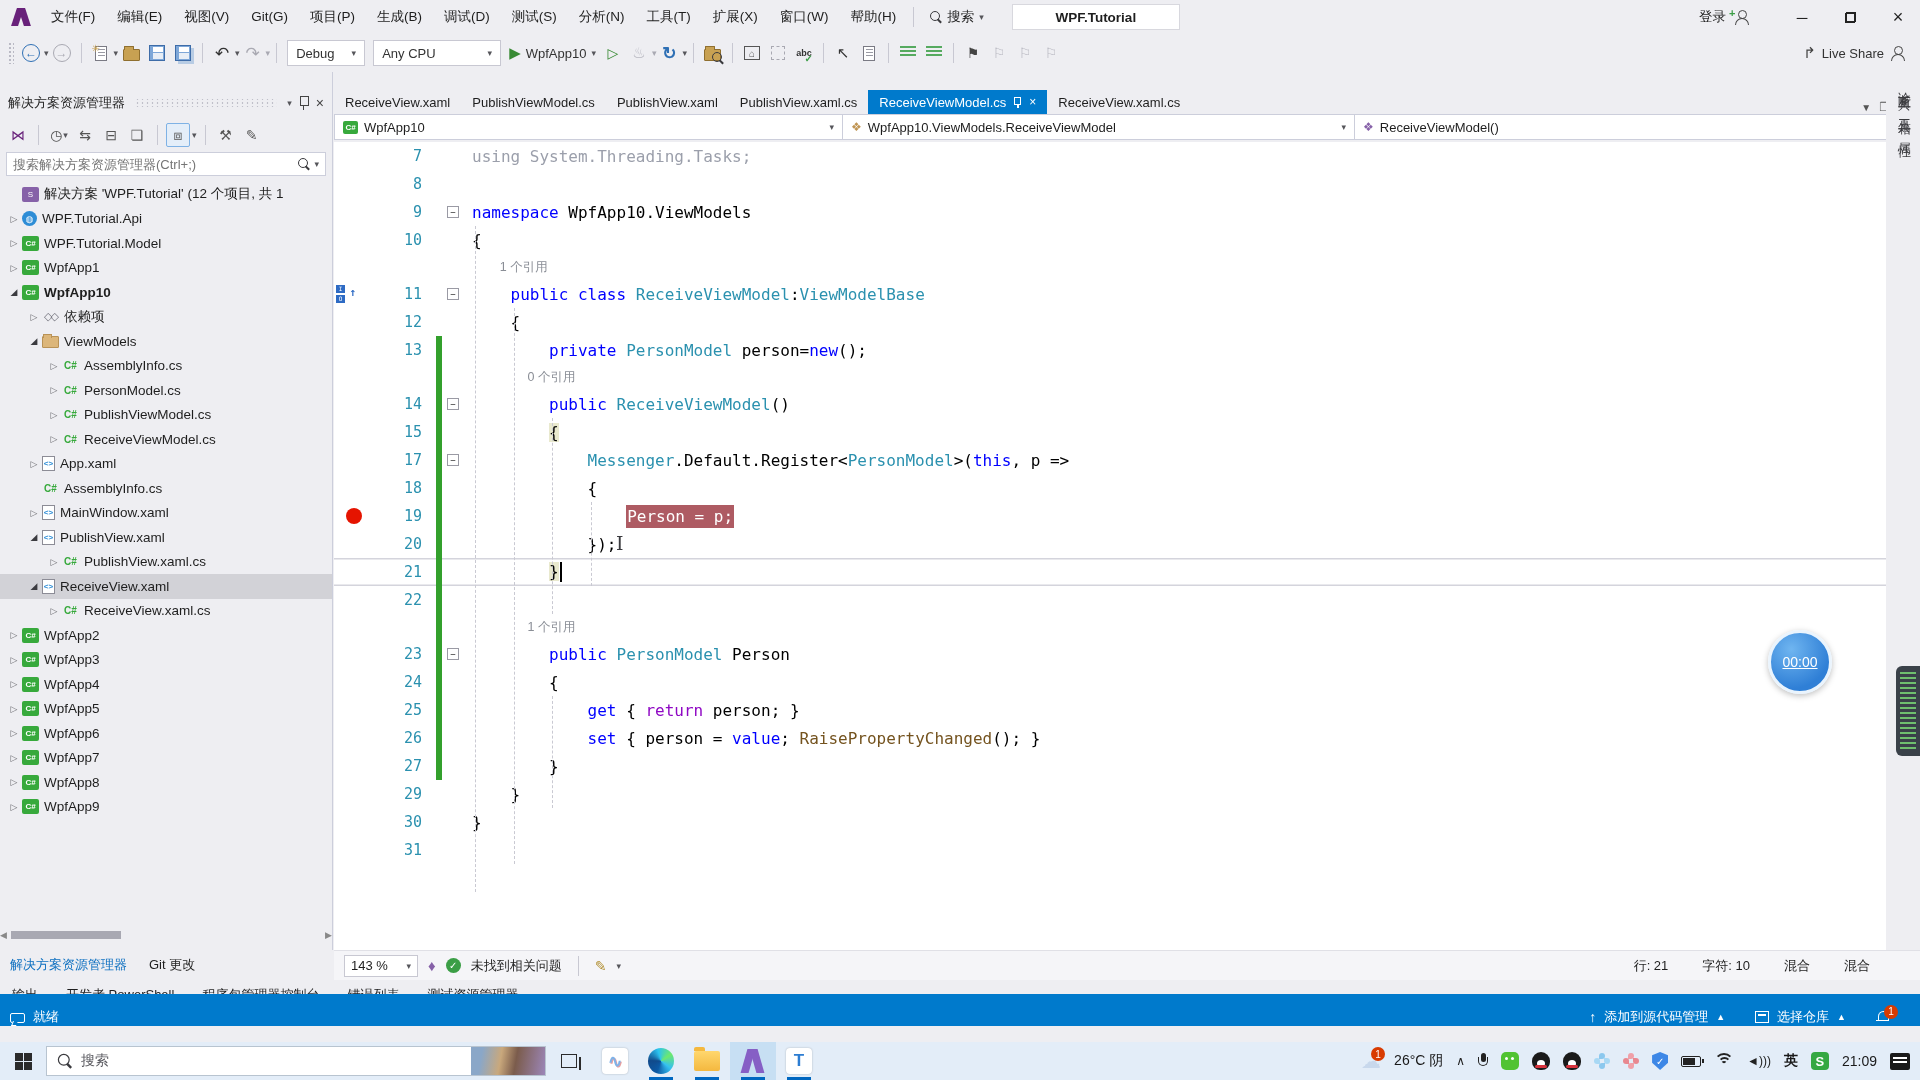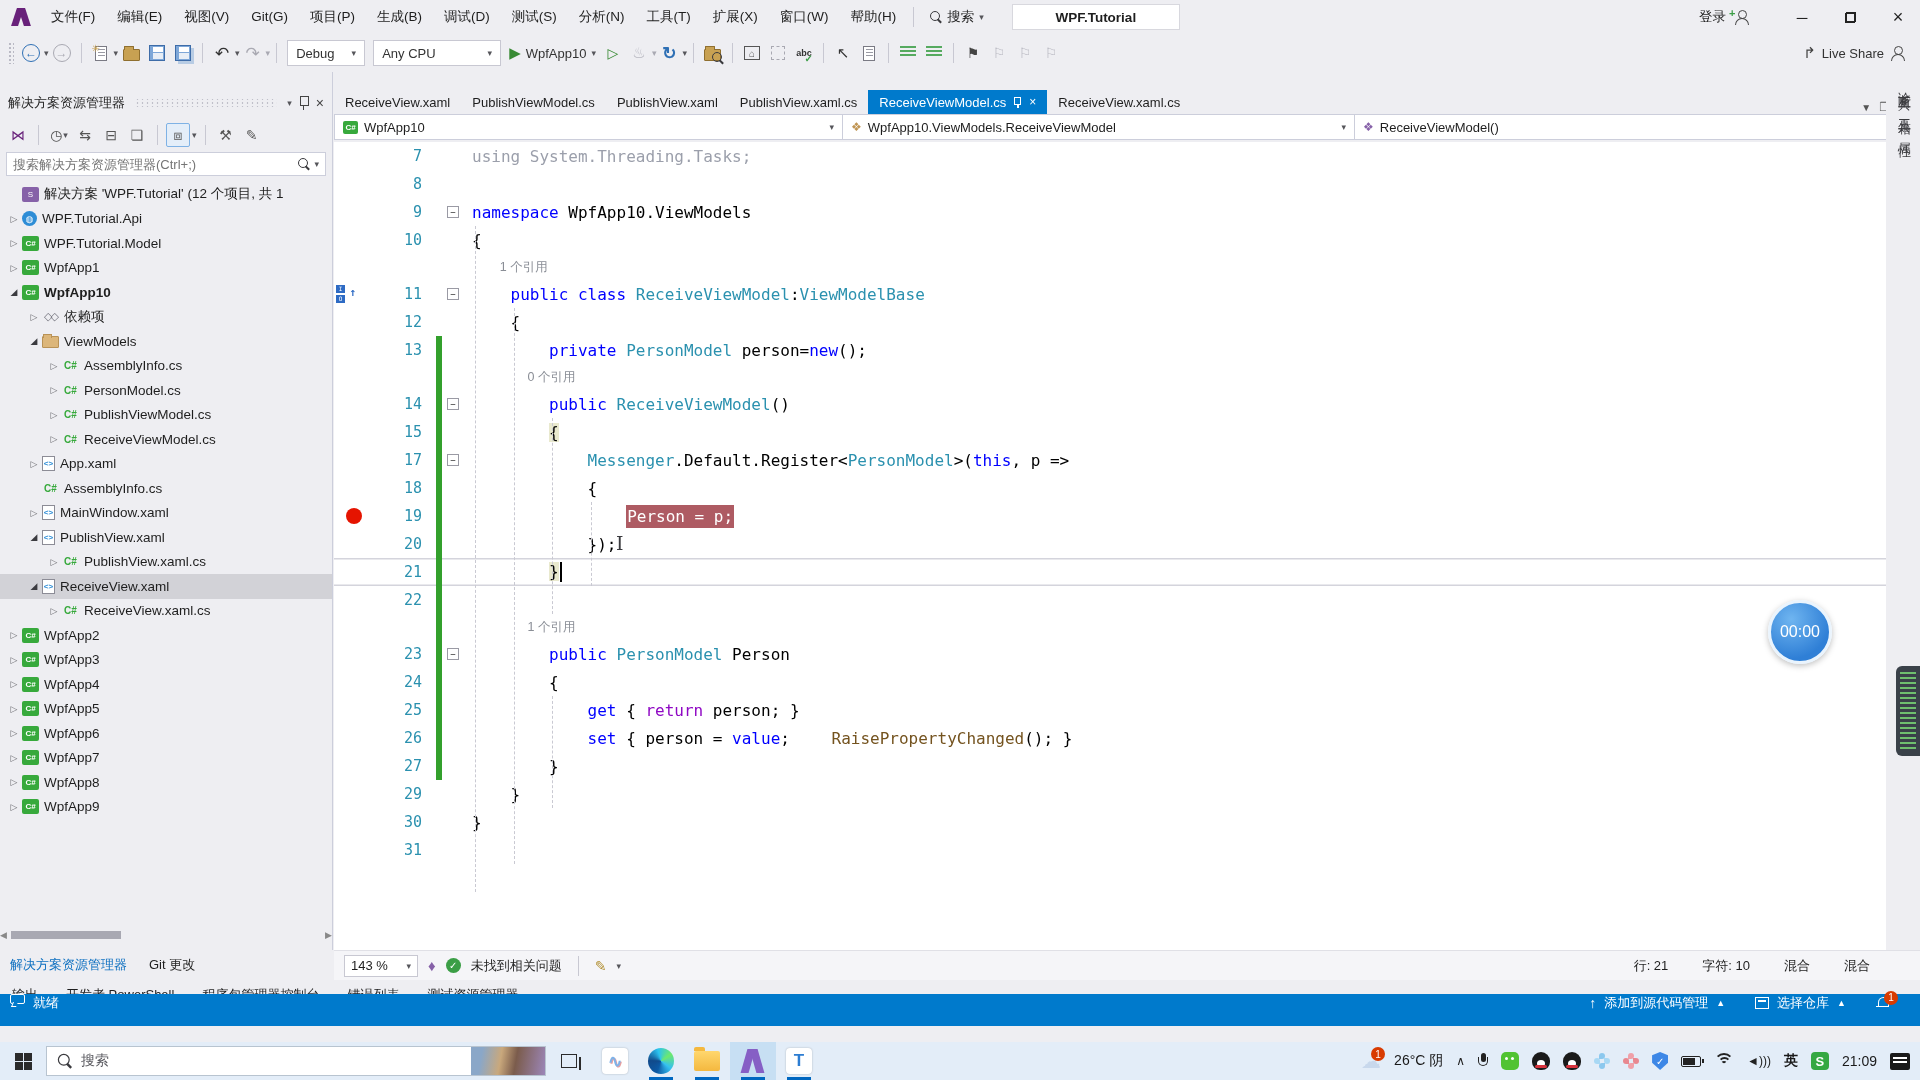--- a/index.html
+++ b/index.html
@@ -235,7 +235,7 @@
   .notif-panel::before { content:""; position:absolute; left:3px; top:4px; right:3px; height:2px; background:#fff; box-shadow:0 4px 0 #fff; }
 
   
-  #rec-timer { position:absolute; left:1768px; top:600px; width:64px; height:64px; border-radius:50%; background:radial-gradient(circle at 35% 28%, #6FB5F0, #2F7FD6 70%); border:3px solid #EAF4FD; box-shadow:0 2px 6px rgba(0,0,0,.25); color:#fff; font-size:16px; display:flex; align-items:center; justify-content:center; z-index:50; }
+  #rec-timer { position:absolute; left:1768px; top:630px; width:64px; height:64px; border-radius:50%; background:radial-gradient(circle at 35% 28%, #6FB5F0, #2F7FD6 70%); border:3px solid #EAF4FD; box-shadow:0 2px 6px rgba(0,0,0,.25); color:#fff; font-size:14px; display:flex; align-items:center; justify-content:center; z-index:50;text-decoration:underline; }
   #side-widget { position:absolute; right:0; top:666px; width:24px; height:90px; background:#3A4149; border-radius:6px 0 0 6px; z-index:40; overflow:hidden; }
   #side-widget::before { content:""; position:absolute; inset:6px 4px; background:repeating-linear-gradient(#6FBF6E 0 2px, #3A4149 2px 5px); }
 </style>

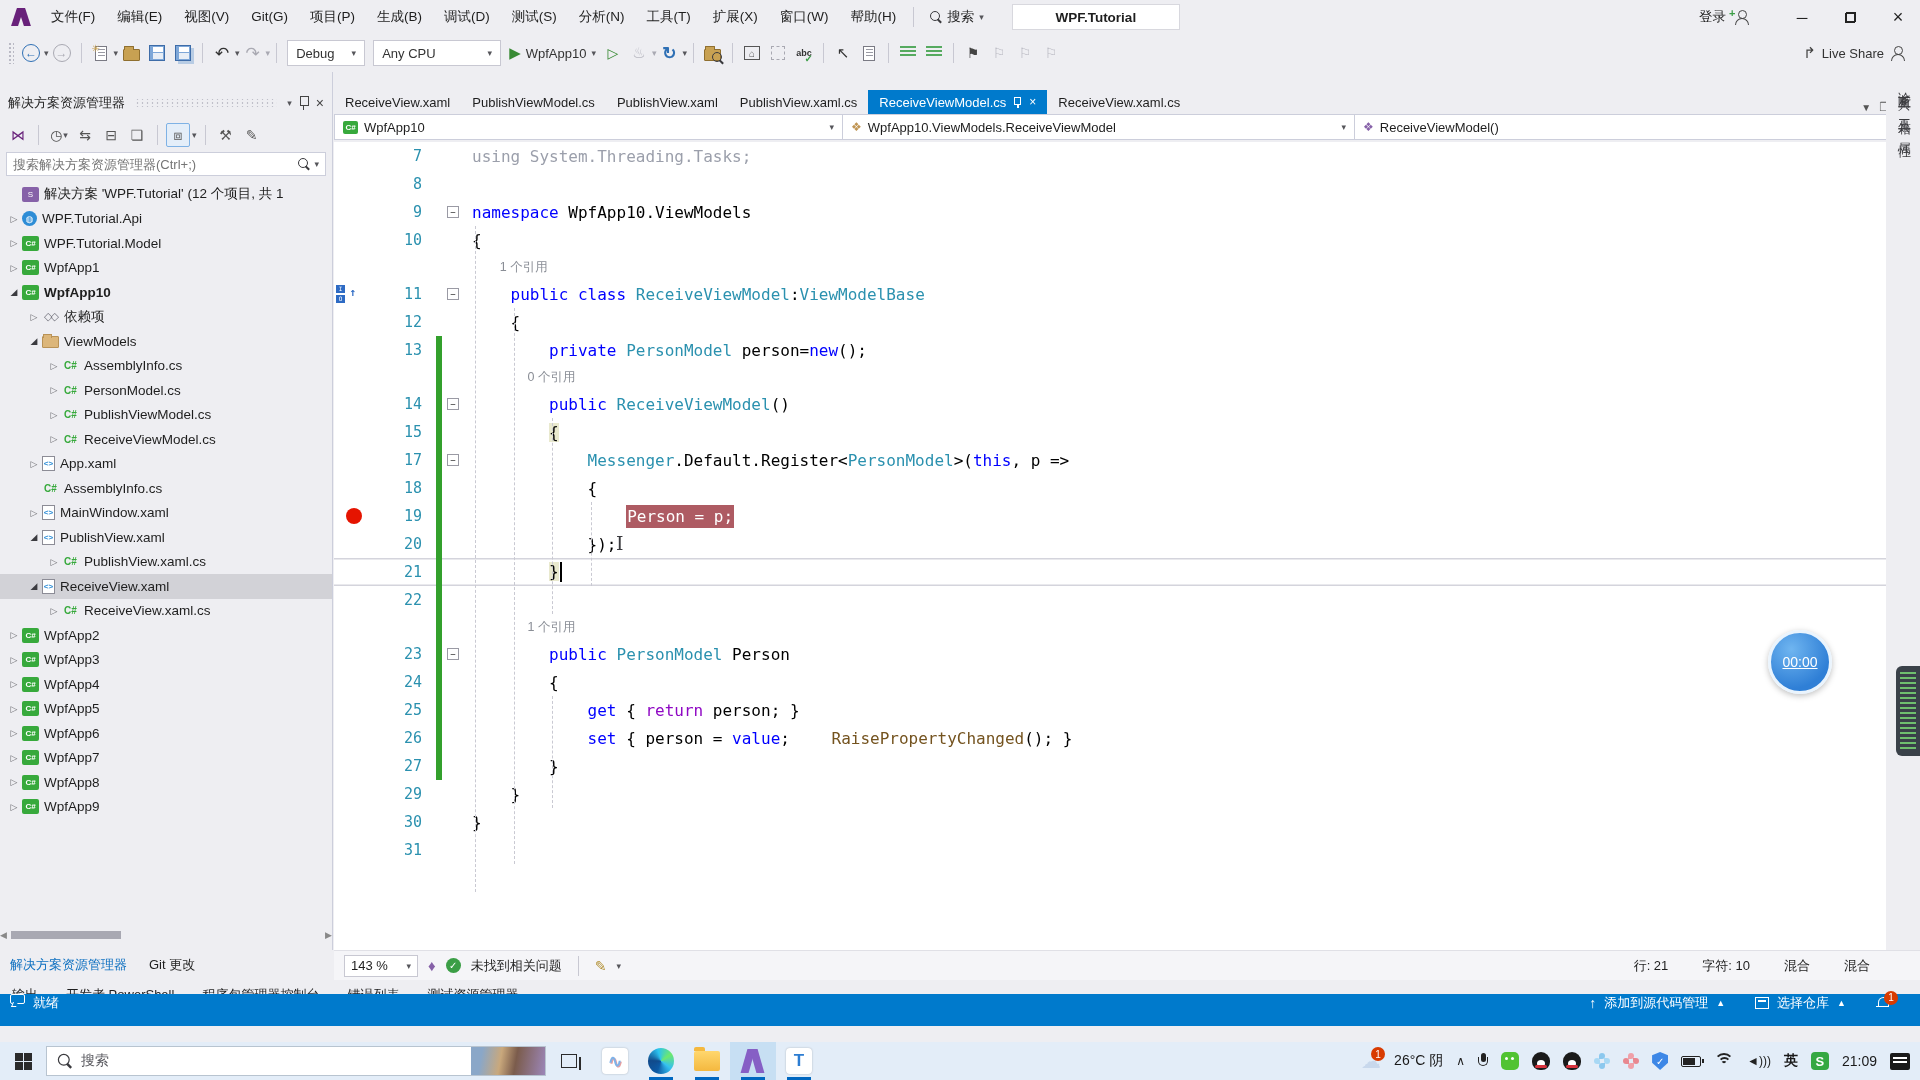--- a/index.html
+++ b/index.html
@@ -125,7 +125,7 @@
   .codetext { white-space:pre; padding-left:8px; }
   .lenstext { color:#8A8E96; font-size:12.5px; padding-left:8px; font-family:"Liberation Sans",sans-serif; }
   .c-k { color:#0000FF; } .c-t { color:#2B91AF; } .c-c { color:#8F08C4; }
-  .c-m { color:#74531F;margin-left:32px; } .c-p { color:#000; } .c-g { color:#9B9FAB; }
+  .c-m { color:#74531F; } .c-p { color:#000; } .c-g { color:#9B9FAB; }
   .c-s { color:#fff; background:#AE5B63; padding:2px 1px; }
   .c-b { background:#E9E9CE; }
   .crow.cur { box-shadow:inset 0 1.5px 0 #D4D4DC, inset 0 -1.5px 0 #D4D4DC; }

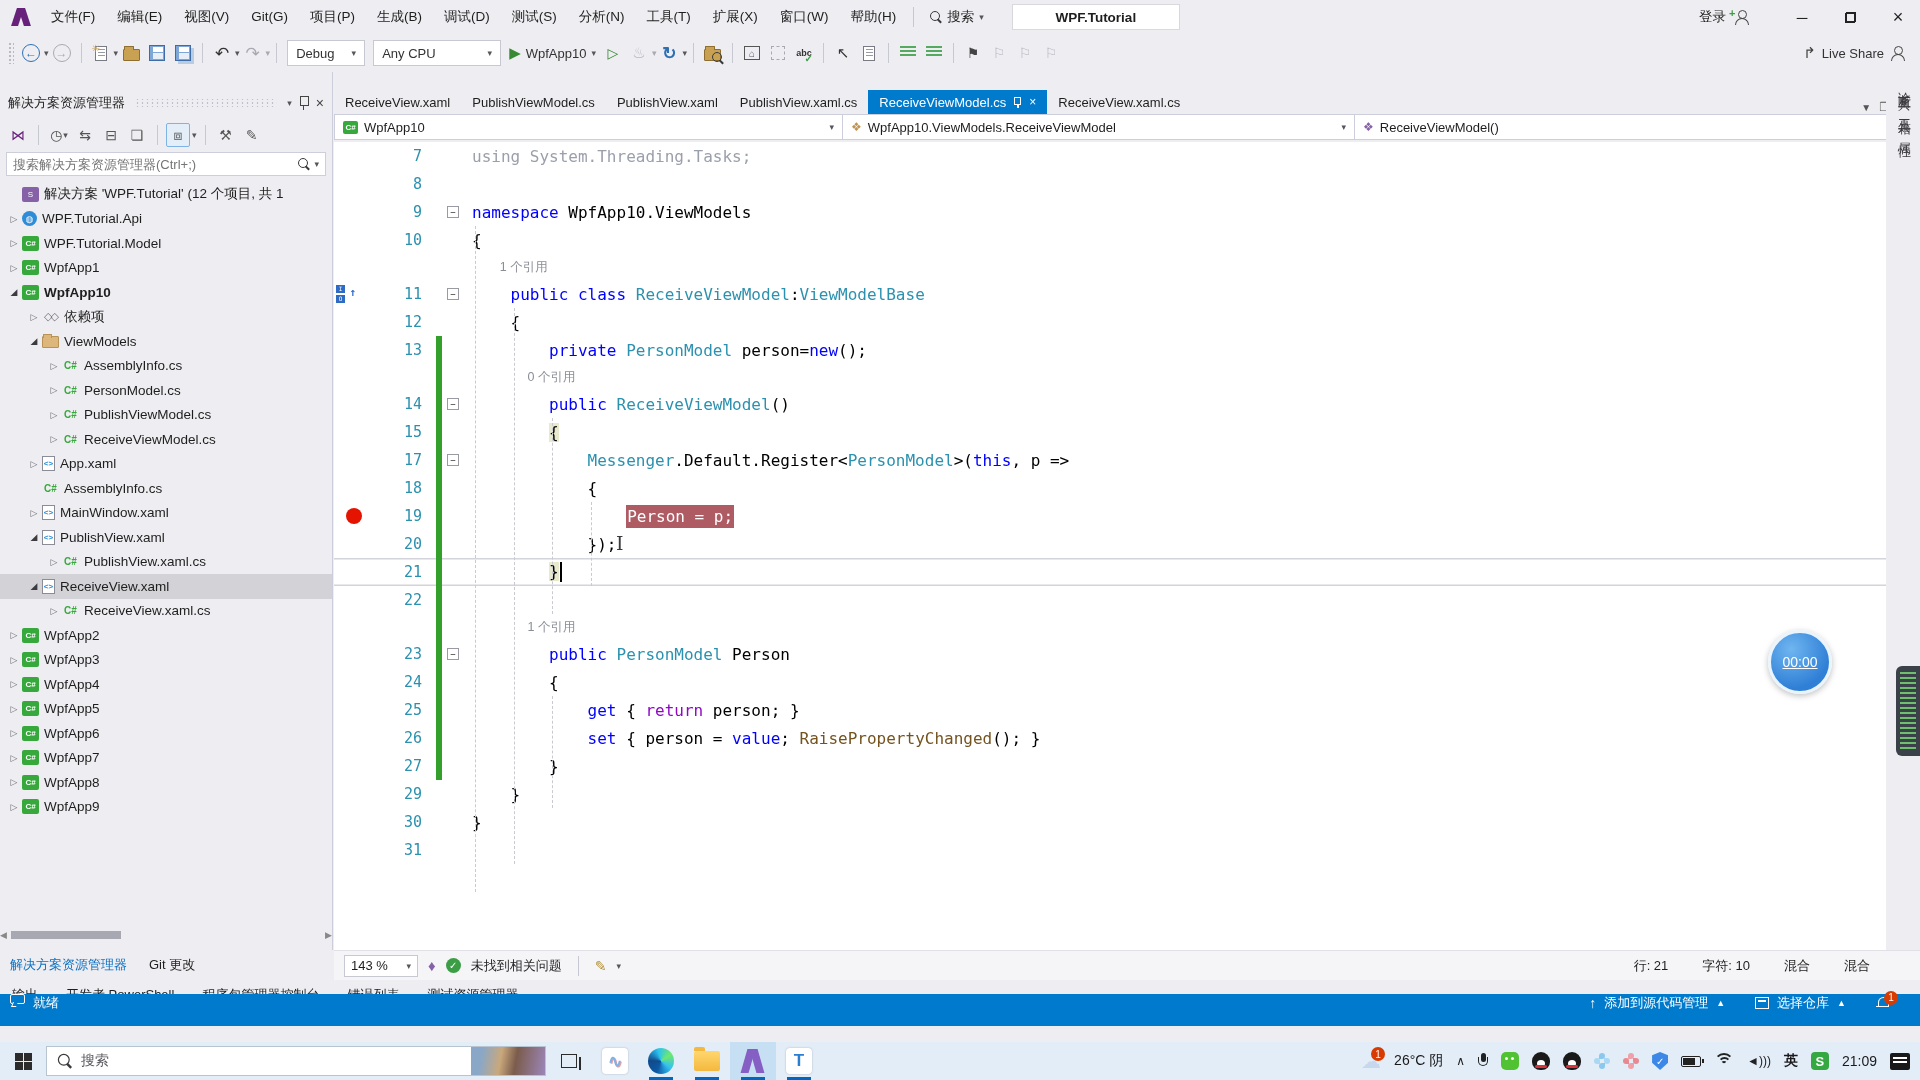--- a/index.html
+++ b/index.html
@@ -167,7 +167,7 @@
   #tooltabs { position:absolute; top:980px; left:0; width:1920px; height:30px; background:#EEEEF2; display:flex; align-items:center; gap:28px; padding-left:12px; font-size:13px; color:#1E1E1E; }
 
   
-  #statusbar { position:absolute; top:994px; left:0; width:1920px; height:32px; background:#007ACC; color:#fff; font-size:13px; display:flex; align-items:flex-start; }
+  #statusbar { position:absolute; top:994px; left:0; width:1920px; height:32px; background:#007ACC; color:#fff; font-size:13px; display:flex; align-items:flex-end; }
   .bubble-ico { position:relative; width:15px; height:13px; margin:0 8px 0 10px; }
   .bubble-ico::before { content:""; position:absolute; inset:0 0 3px 0; border:1.4px solid #fff; border-radius:2px; }
   .bubble-ico::after { content:""; position:absolute; left:2px; bottom:0; width:4px; height:4px; background:#007ACC; border-left:1.4px solid #fff; border-bottom:1.4px solid #fff; transform:skewX(-20deg); }

